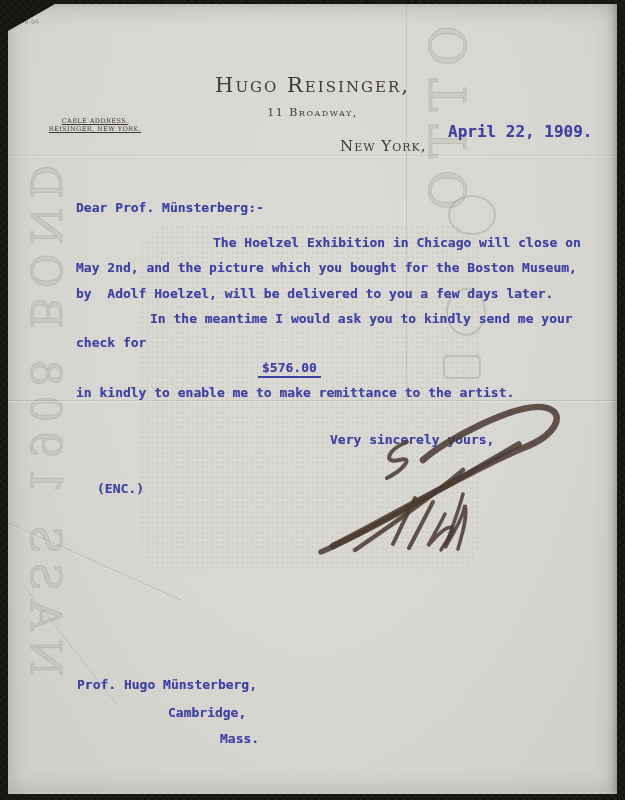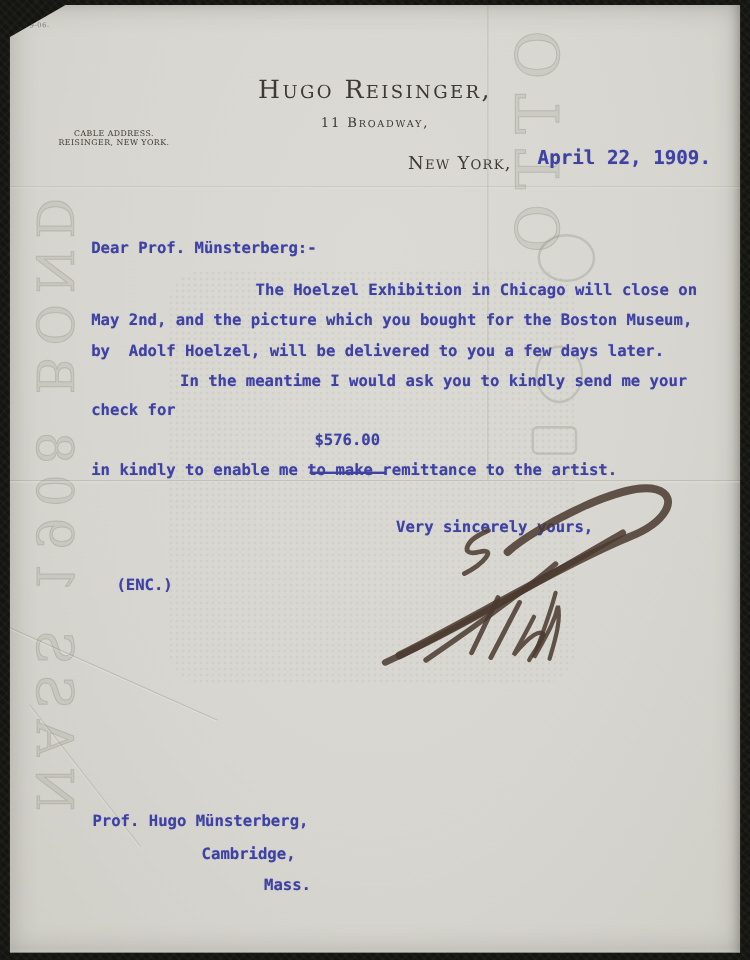--- a/index.html
+++ b/index.html
@@ -33,6 +33,7 @@
   .printed{
     position:absolute;color:#3d3a33;
     font-family:"DejaVu Serif", serif;
+    margin-top:10px;
   }
   .lh-name{left:0;right:0;top:59px;text-align:center;font-size:21px;
     font-variant:small-caps;letter-spacing:2px;}

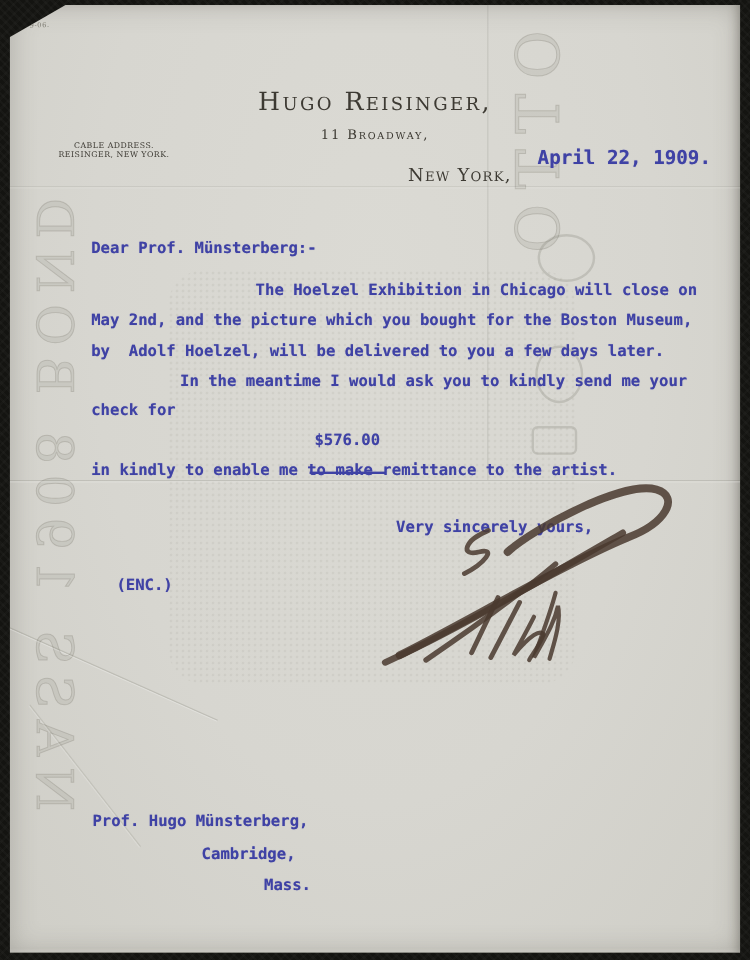--- a/index.html
+++ b/index.html
@@ -40,7 +40,7 @@
   .lh-street{left:0;right:0;top:92px;text-align:center;font-size:11px;
     font-variant:small-caps;letter-spacing:1.5px;}
   .lh-cable{left:37px;top:103px;width:100px;text-align:center;
-    font-size:6.5px;line-height:8px;letter-spacing:0.4px;}
+    font-size:6.5px;line-height:8px;letter-spacing:0.4px;text-decoration:underline;}
   .lh-city{left:332px;top:123px;font-size:15px;font-variant:small-caps;letter-spacing:1px;}
   .pencil-note{
     position:absolute;left:2px;top:15px;font-size:5.5px;color:#6b695f;

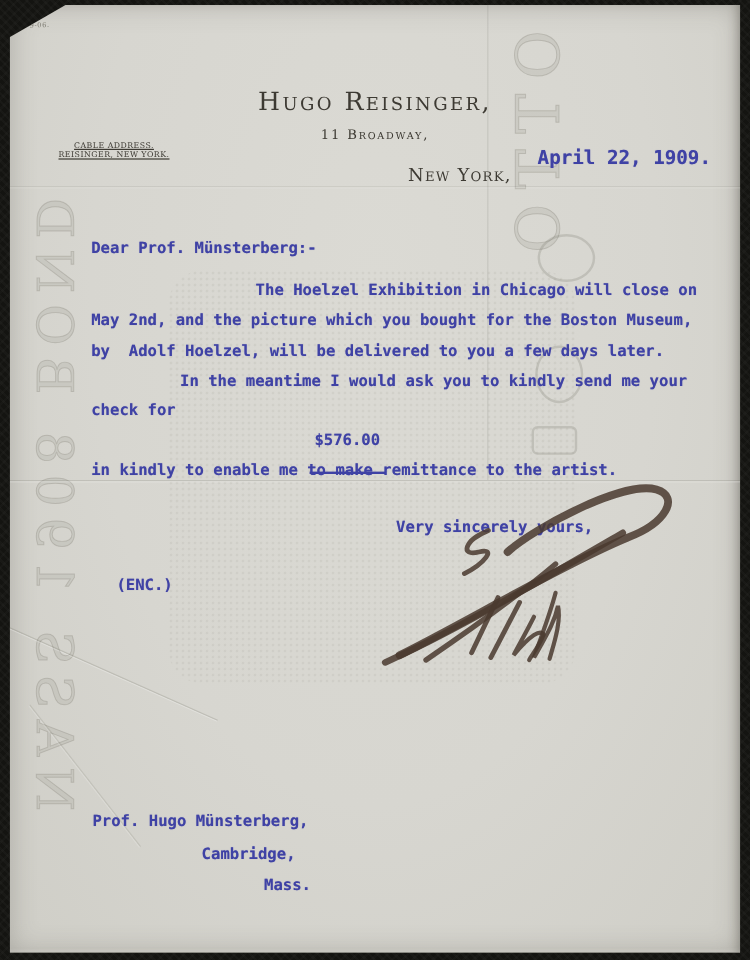--- a/index.html
+++ b/index.html
@@ -47,7 +47,7 @@
     font-family:"DejaVu Serif", serif;transform:rotate(-2deg);opacity:0.85;
     letter-spacing:0.5px;
   }
-  .amount{border-bottom:2px solid #3f42a5;padding:0 4px 18px 4px;}
+  .amount{border-bottom:2px solid #3f42a5;padding:0 4px 1px 4px;}
   
   .sig{position:absolute;left:287px;top:394px;z-index:5;}
   

